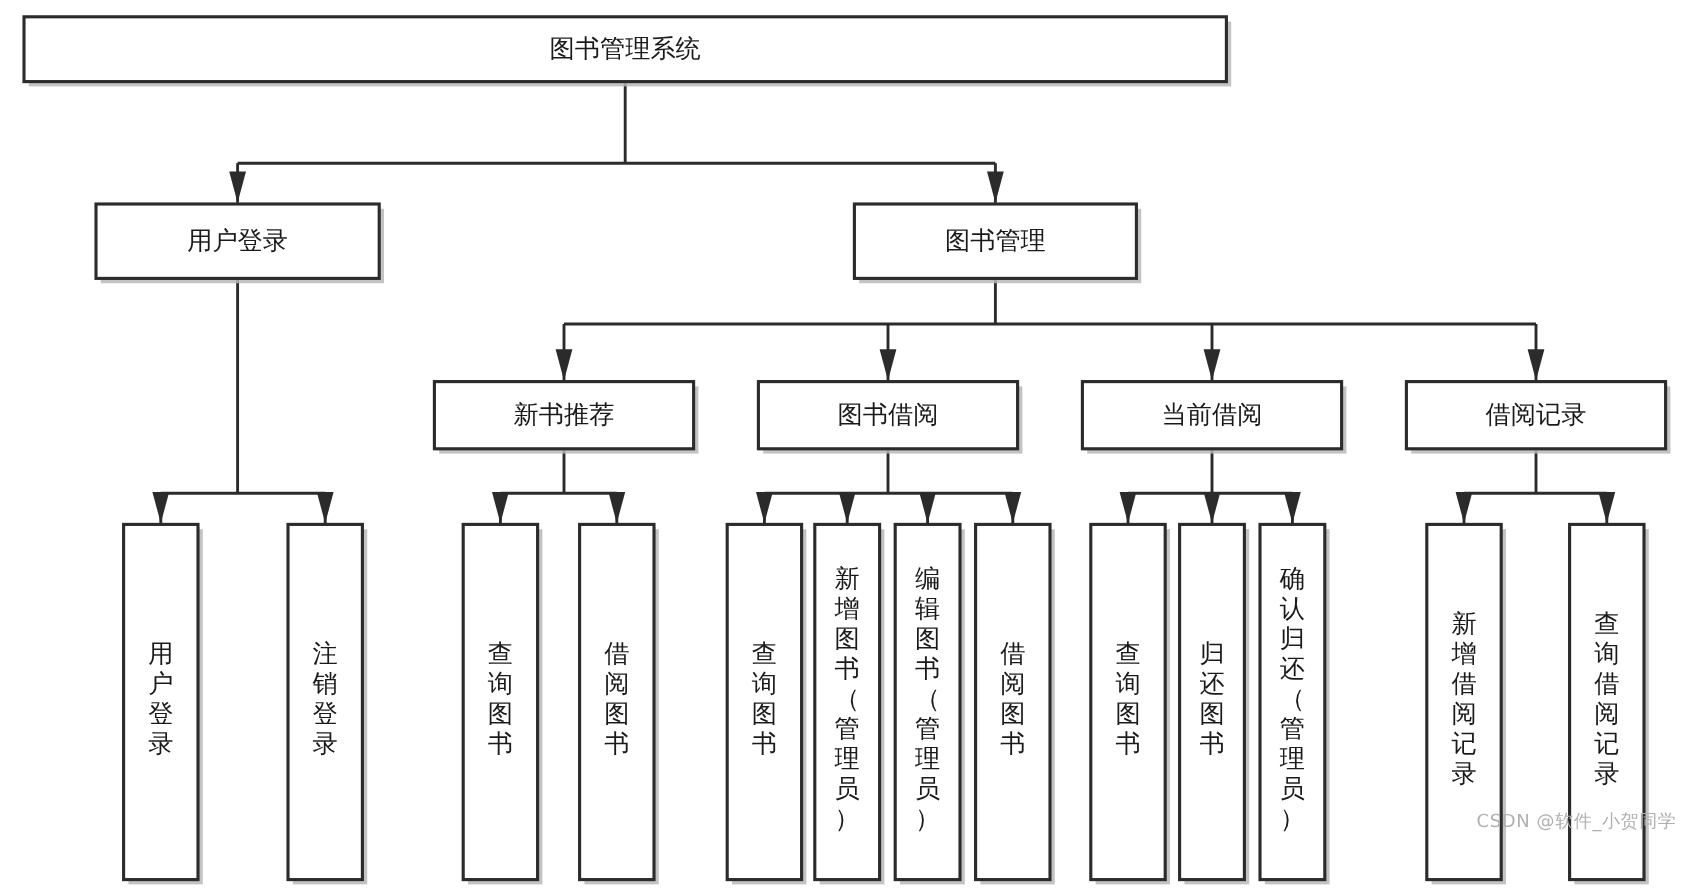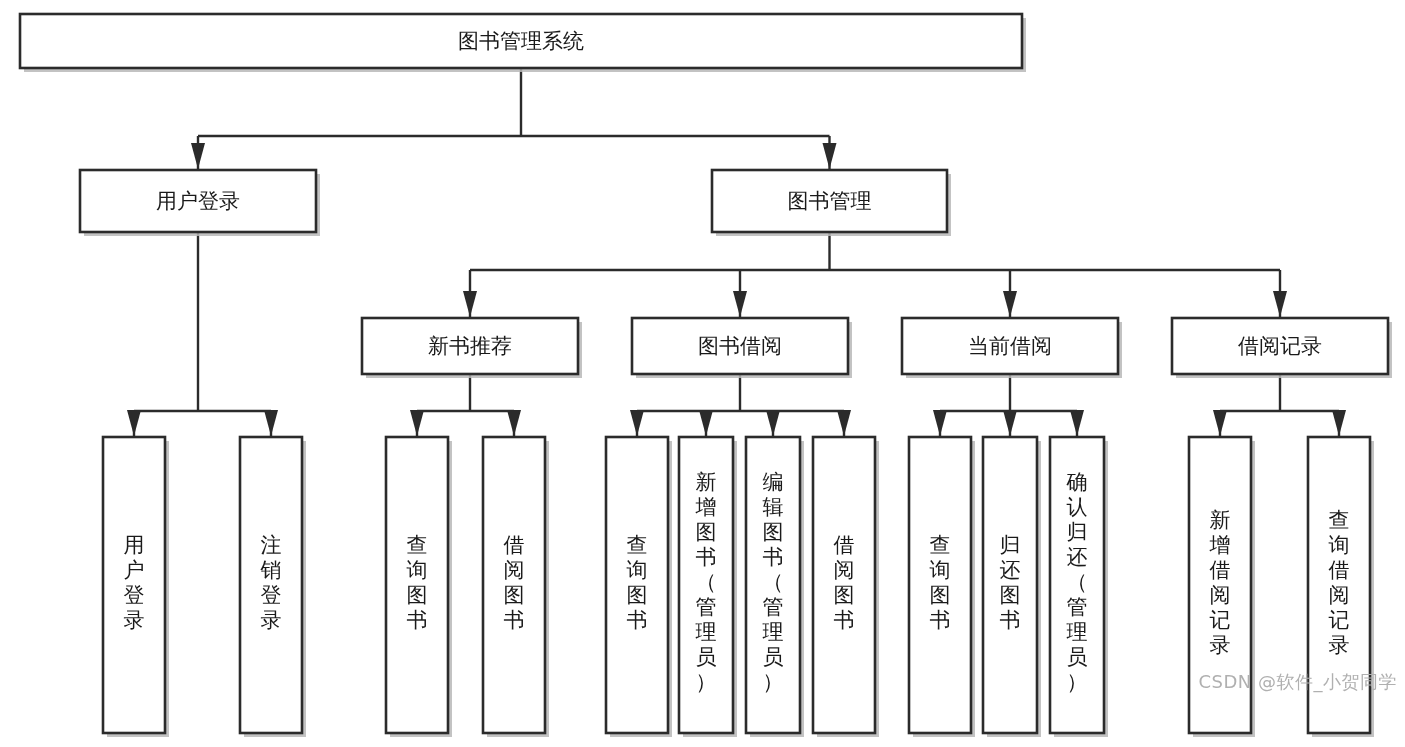--- a/index.html
+++ b/index.html
@@ -63,7 +63,7 @@
     right: 8px;
     bottom: 4px;
     font-family: "DejaVu Sans", "Liberation Sans", sans-serif;
-    font-size: 18px;
+    font-size: 15px;
     color: #b0b0b0;
     white-space: nowrap;
     letter-spacing: 0.5px;

